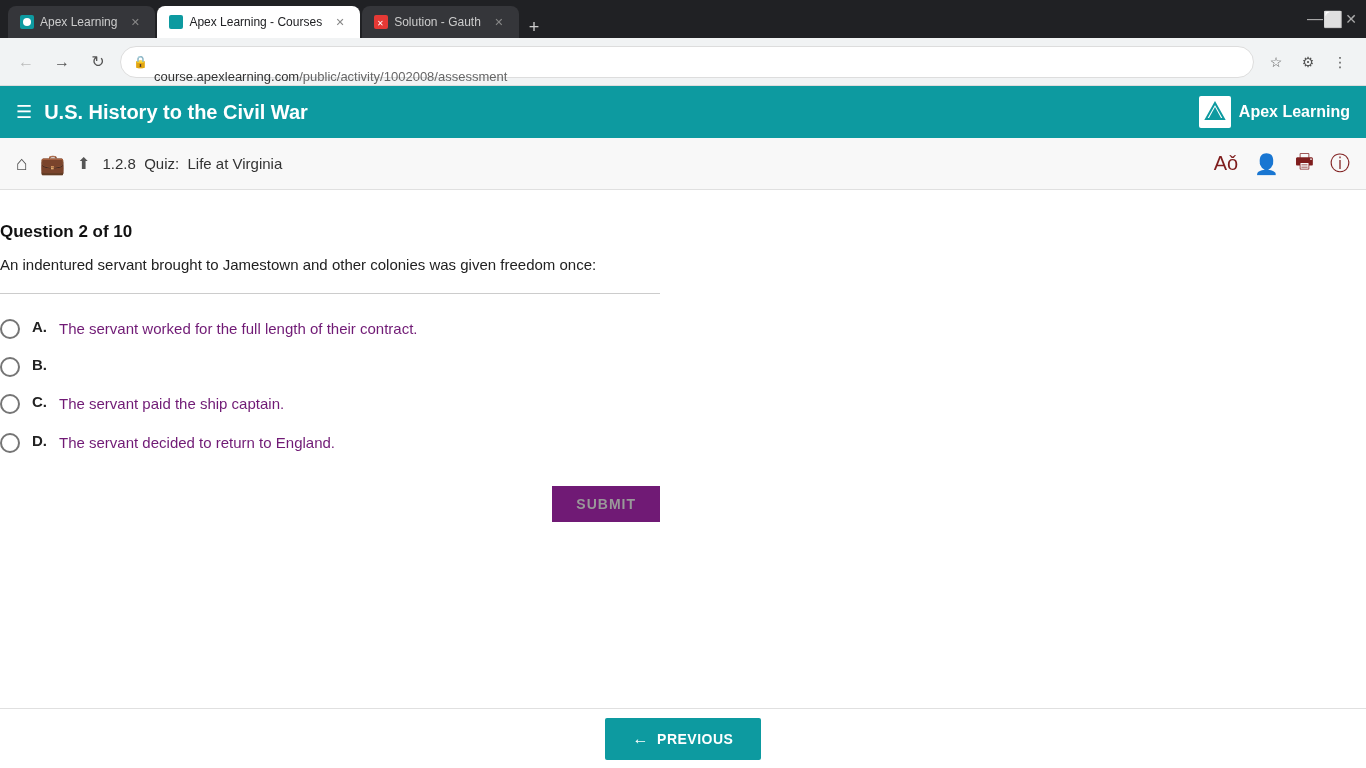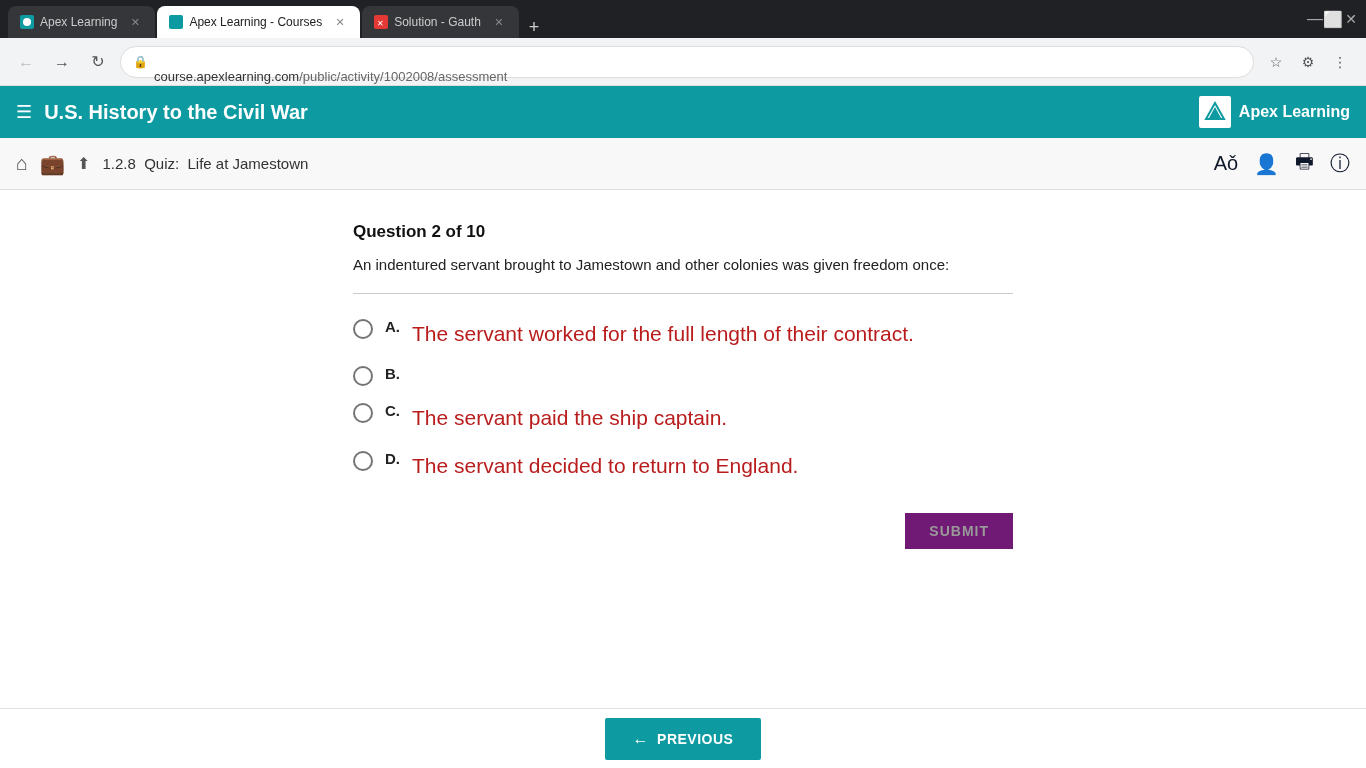--- a/index.html
+++ b/index.html
@@ -324,7 +324,7 @@
     <span class="quiz-label">
       <strong>1.2.8</strong>
       &nbsp;<strong>Quiz:</strong>
-      &nbsp;<span>Life at Jamestown</span>
+      &nbsp;<span>Life at Virginia</span>
     </span>
   </div>
   <div class="sub-header-right">

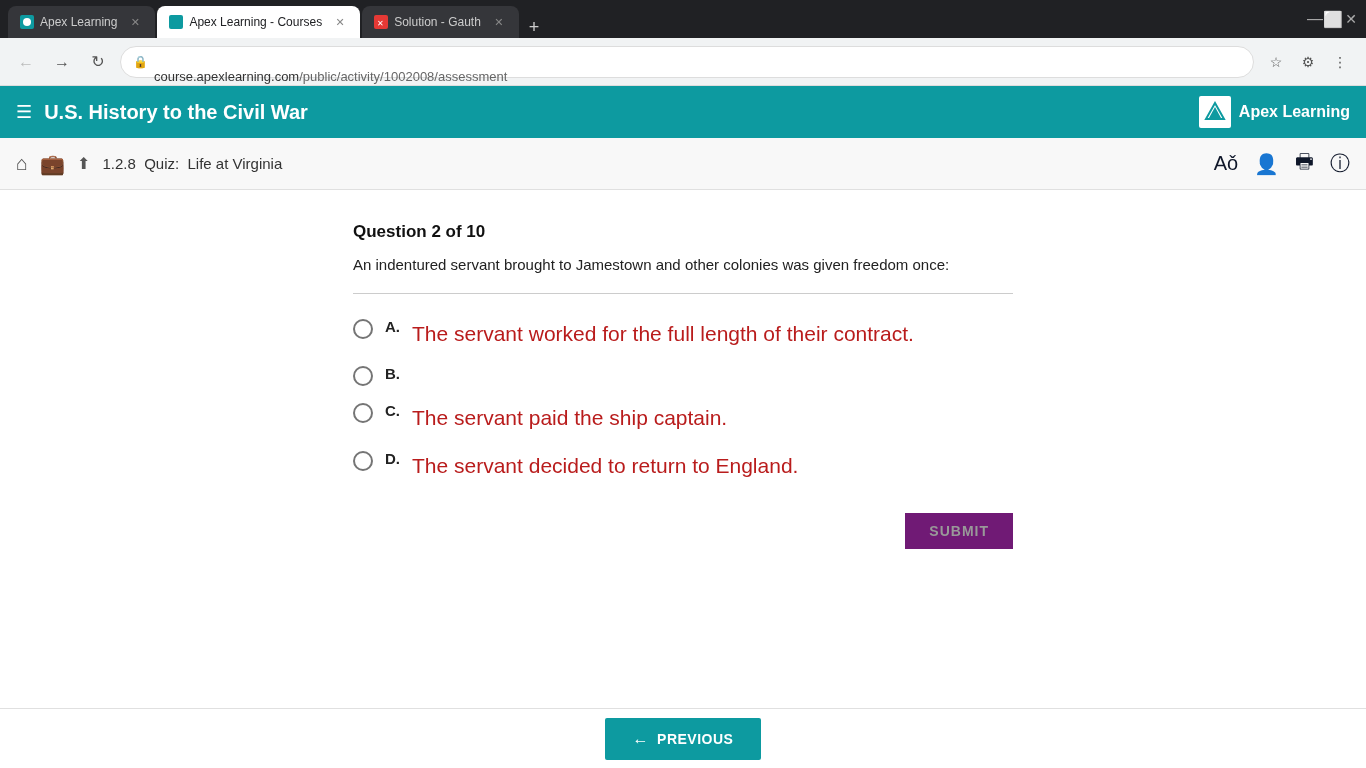--- a/index.html
+++ b/index.html
@@ -127,7 +127,7 @@
     .quiz-label { font-size: 15px; color: #333; }
     .quiz-label strong { font-weight: normal; }
     .sub-header-right { display: flex; align-items: center; gap: 16px; }
-    .sub-header-action { font-size: 20px; color: #0f172a; cursor: pointer; }
+    .sub-header-action { font-size: 20px; color: #7f1d1d; cursor: pointer; }
 
     
     .main-content {

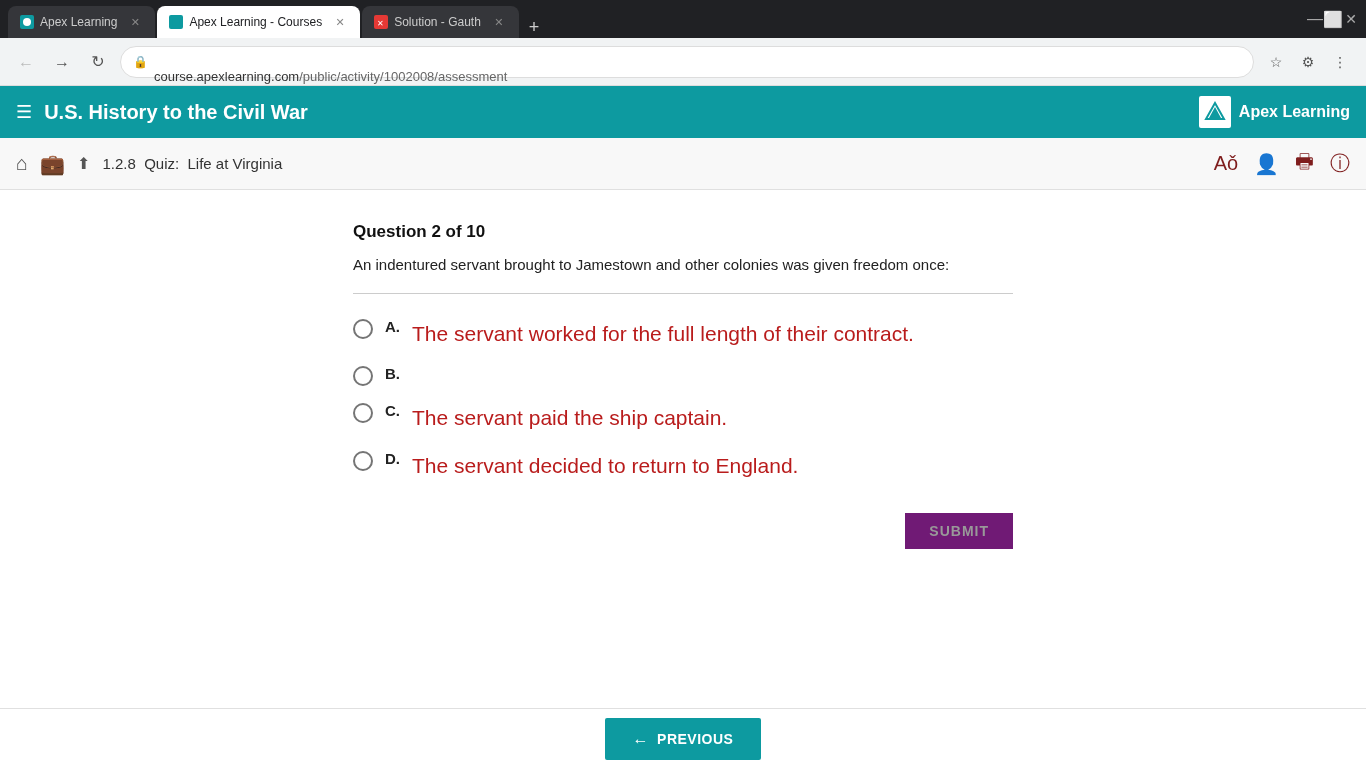--- a/index.html
+++ b/index.html
@@ -134,7 +134,6 @@
       padding: 32px 0;
       display: flex;
       flex-direction: column;
-      align-items: center;
       background: #fff;
     }
     .question-container {

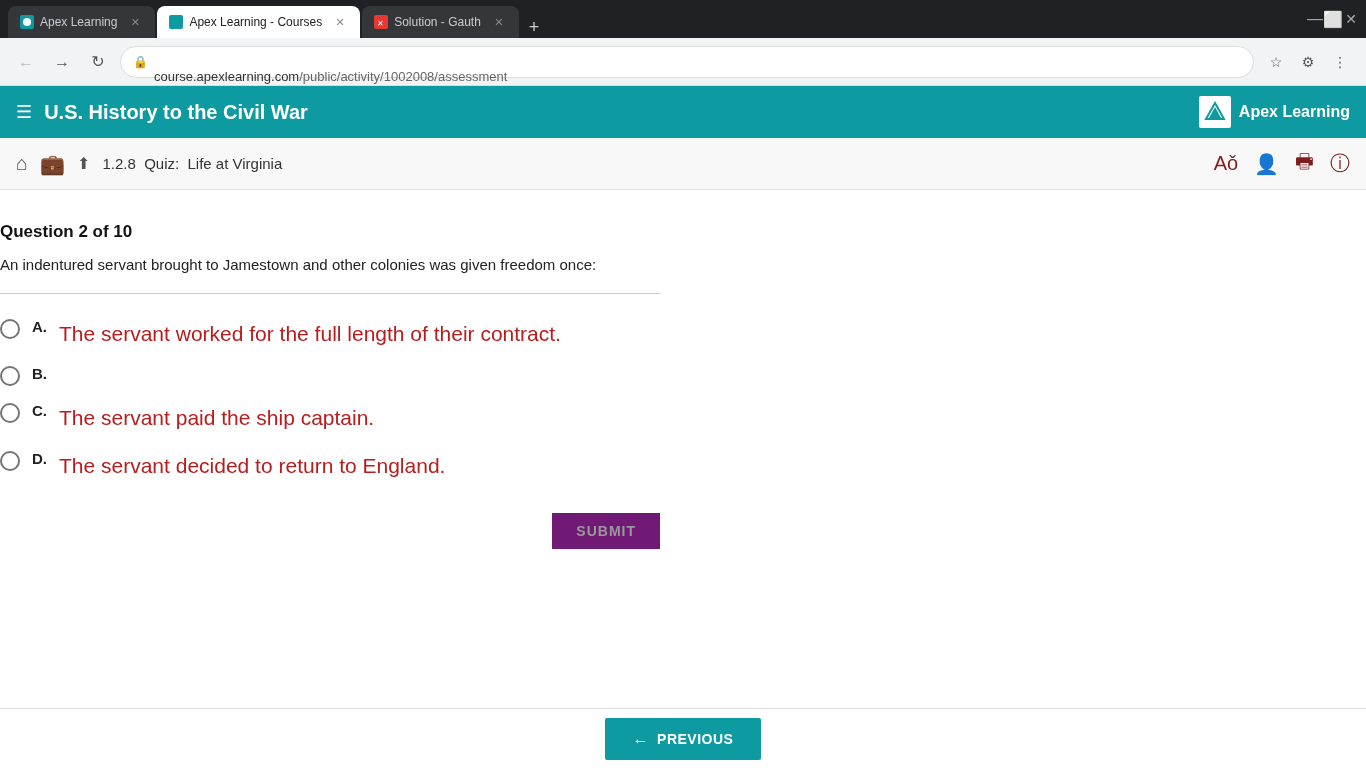--- a/index.html
+++ b/index.html
@@ -189,8 +189,8 @@
       flex-shrink: 0;
     }
     .option-text {
-      font-size: 21px;
-      color: #b91c1c;
+      font-size: 15px;
+      color: #701a75;
       line-height: 1.5;
     }
     .submit-row {

